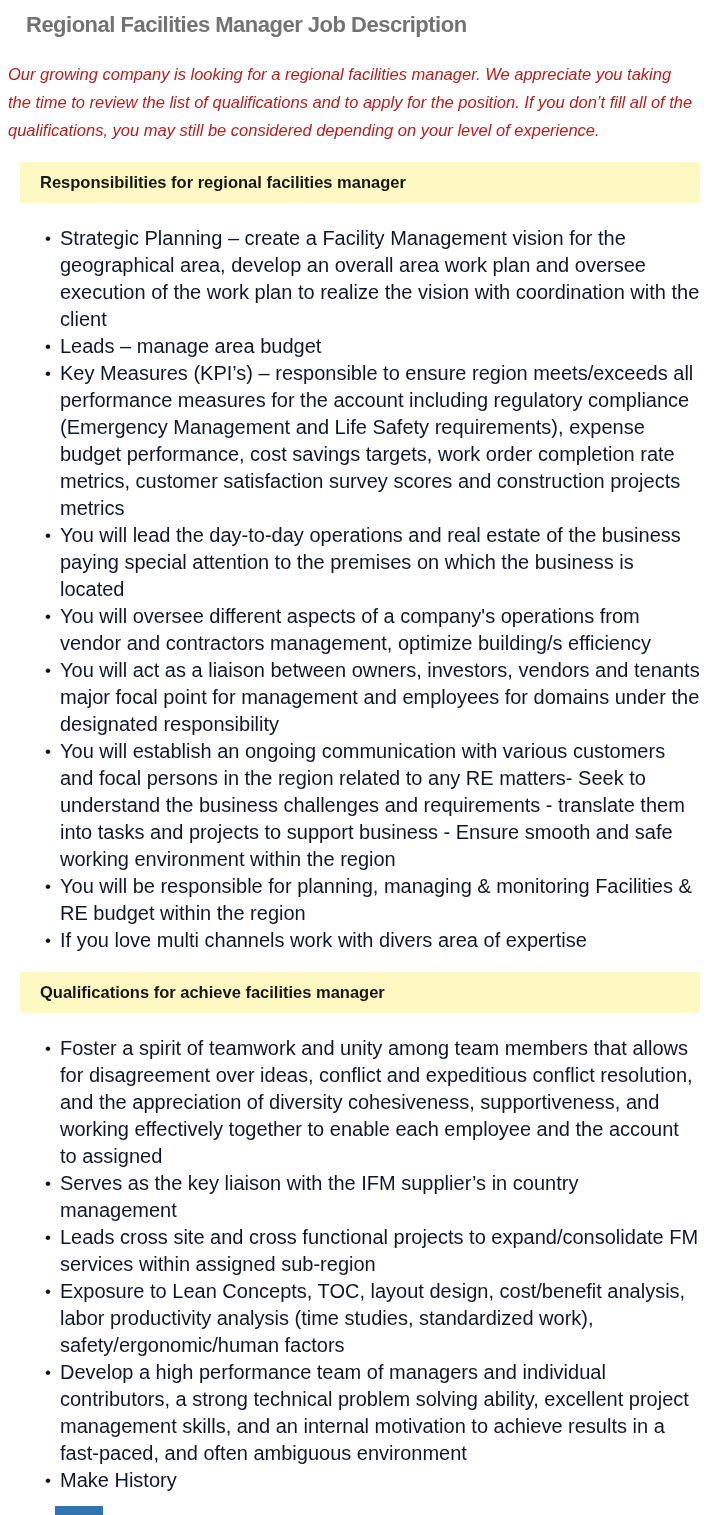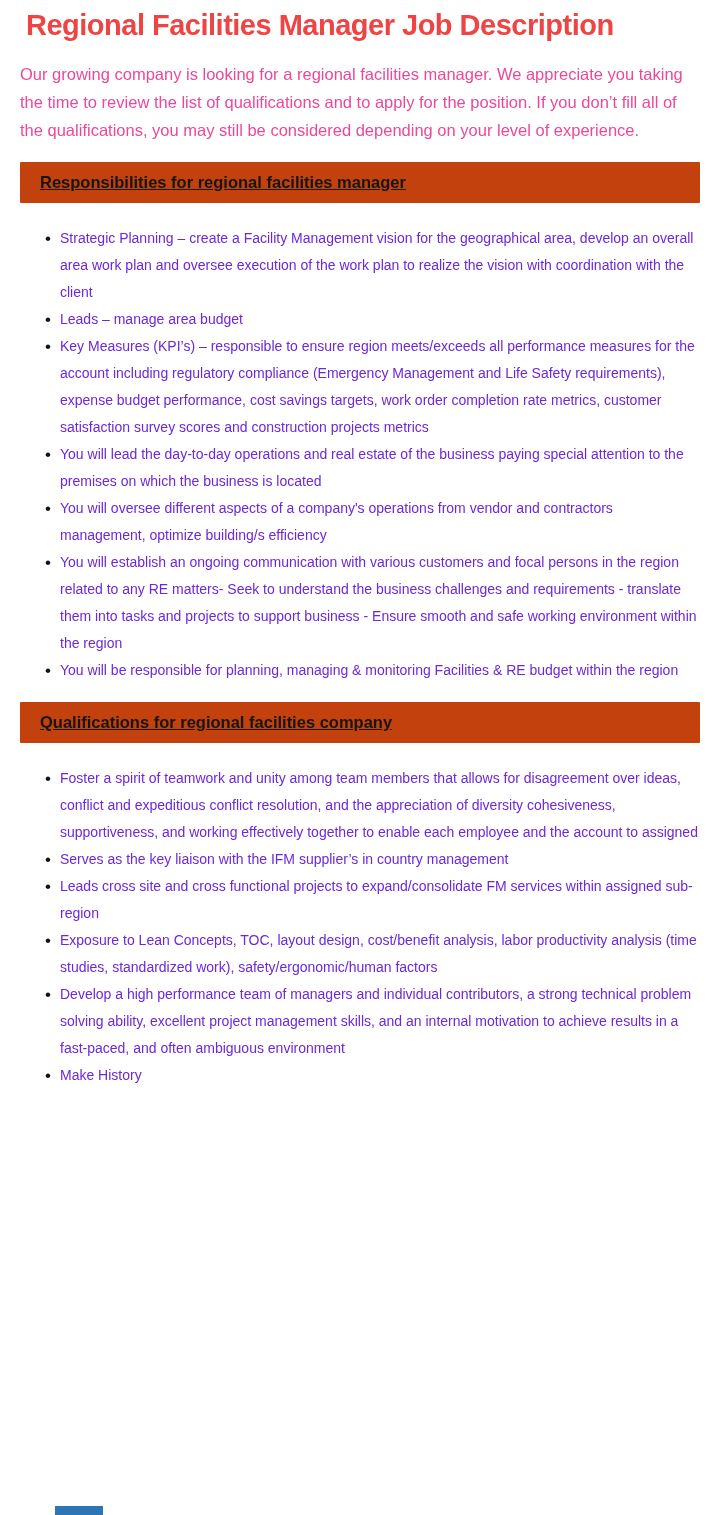--- a/index.html
+++ b/index.html
@@ -15,11 +15,11 @@
   }
   h1.page-title {
     margin: 4px 14px 0 26px;
-    font-size: 29px;
+    font-size: 22px;
     line-height: 42px;
     font-weight: bold;
     letter-spacing: -0.5px;
-    color: #ef4444;
+    color: #737373;
   }
   p.intro {
     margin: 14px 24px 0 20px;

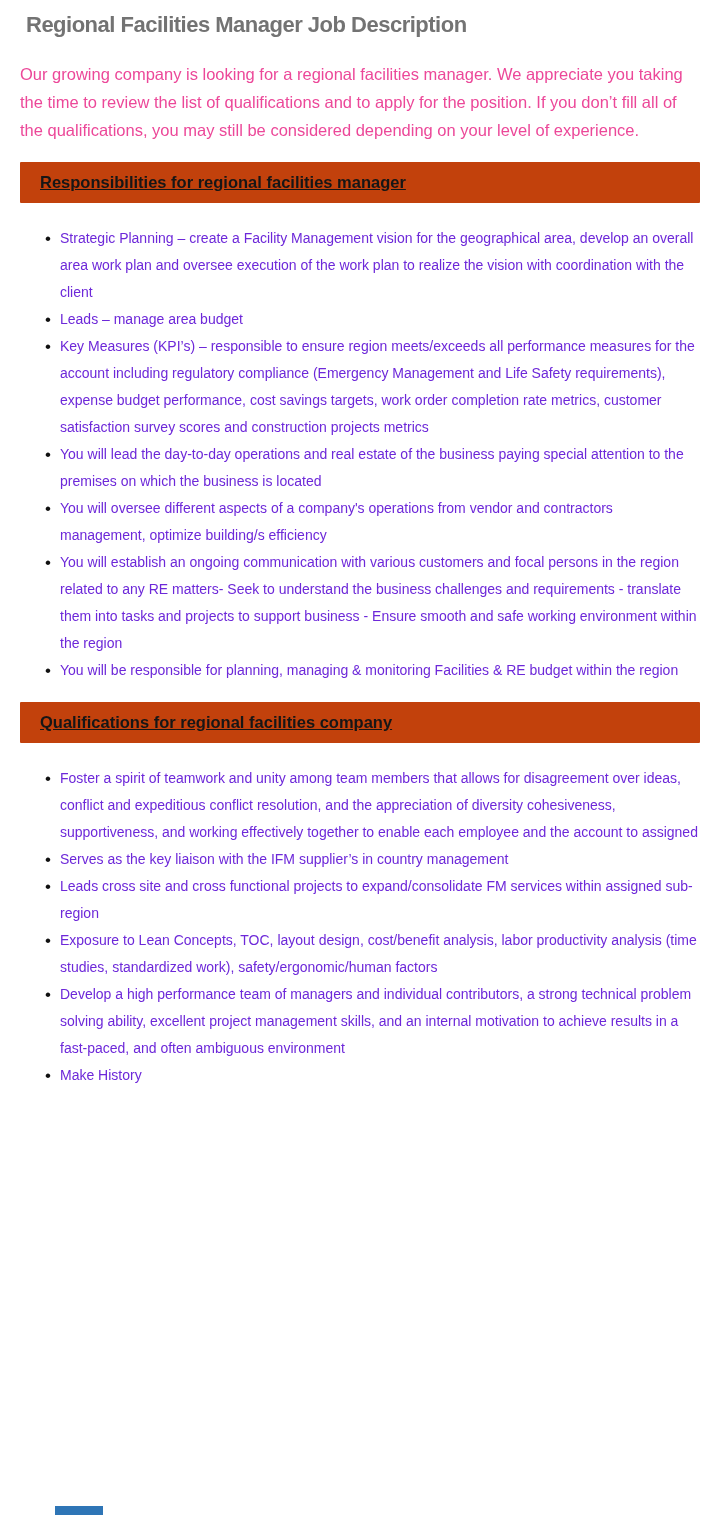--- a/index.html
+++ b/index.html
@@ -22,10 +22,11 @@
     color: #737373;
   }
   p.intro {
-    margin: 14px 24px 0 20px;
+    margin: 14px 24px 0 8px;
     font-size: 16.5px;
     line-height: 28px;
-    color: #ec4899;
+    color: #b91c1c;
+    font-style: italic;
   }
   .section-heading {
     margin: 18px 20px 0 20px;

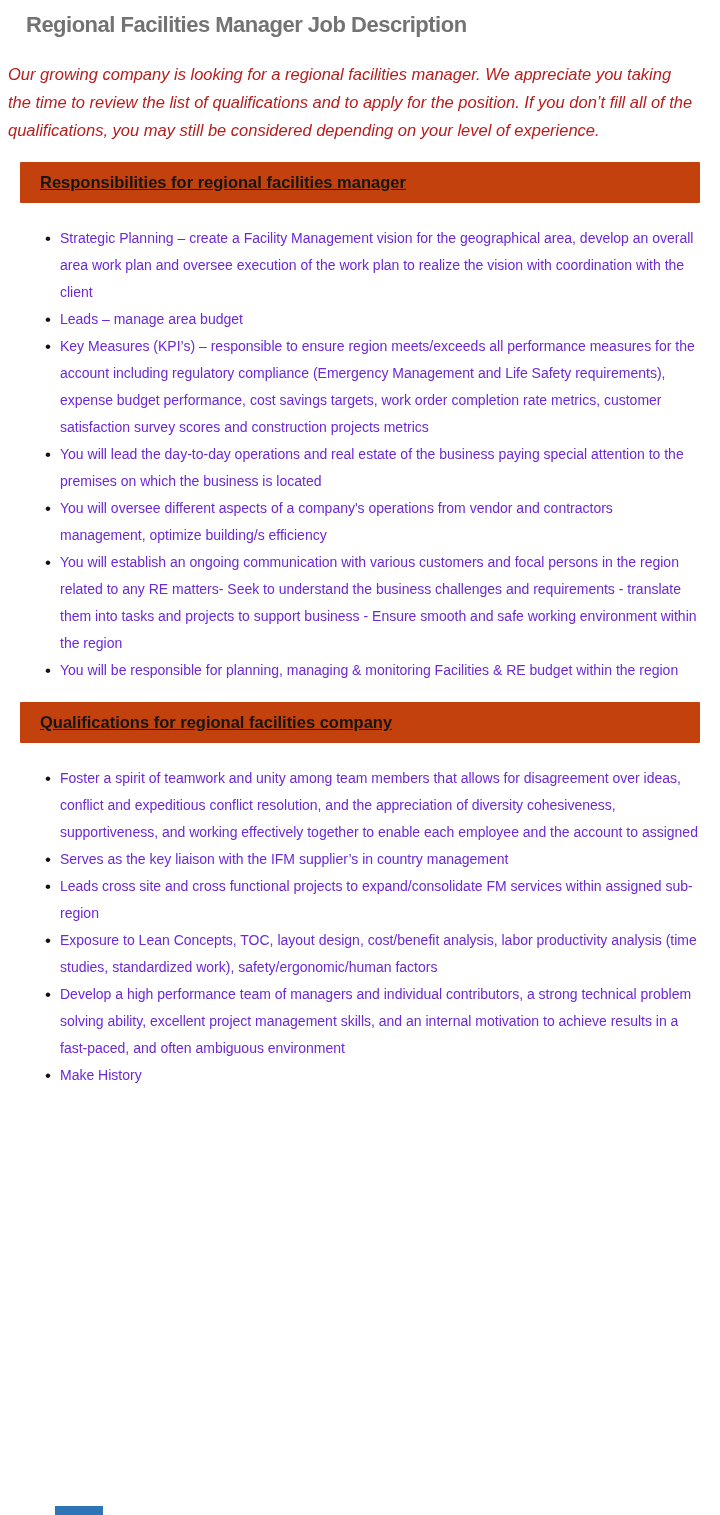--- a/index.html
+++ b/index.html
@@ -30,14 +30,13 @@
   }
   .section-heading {
     margin: 18px 20px 0 20px;
-    background: #c2410c;
+    background: #fef9c3;
     padding: 11px 20px 12px 20px;
     font-size: 16.5px;
     line-height: 18px;
     font-weight: bold;
     color: #161616;
     border-radius: 1px;
-    text-decoration: underline;
   }
   ul.bullet-list {
     list-style: none;

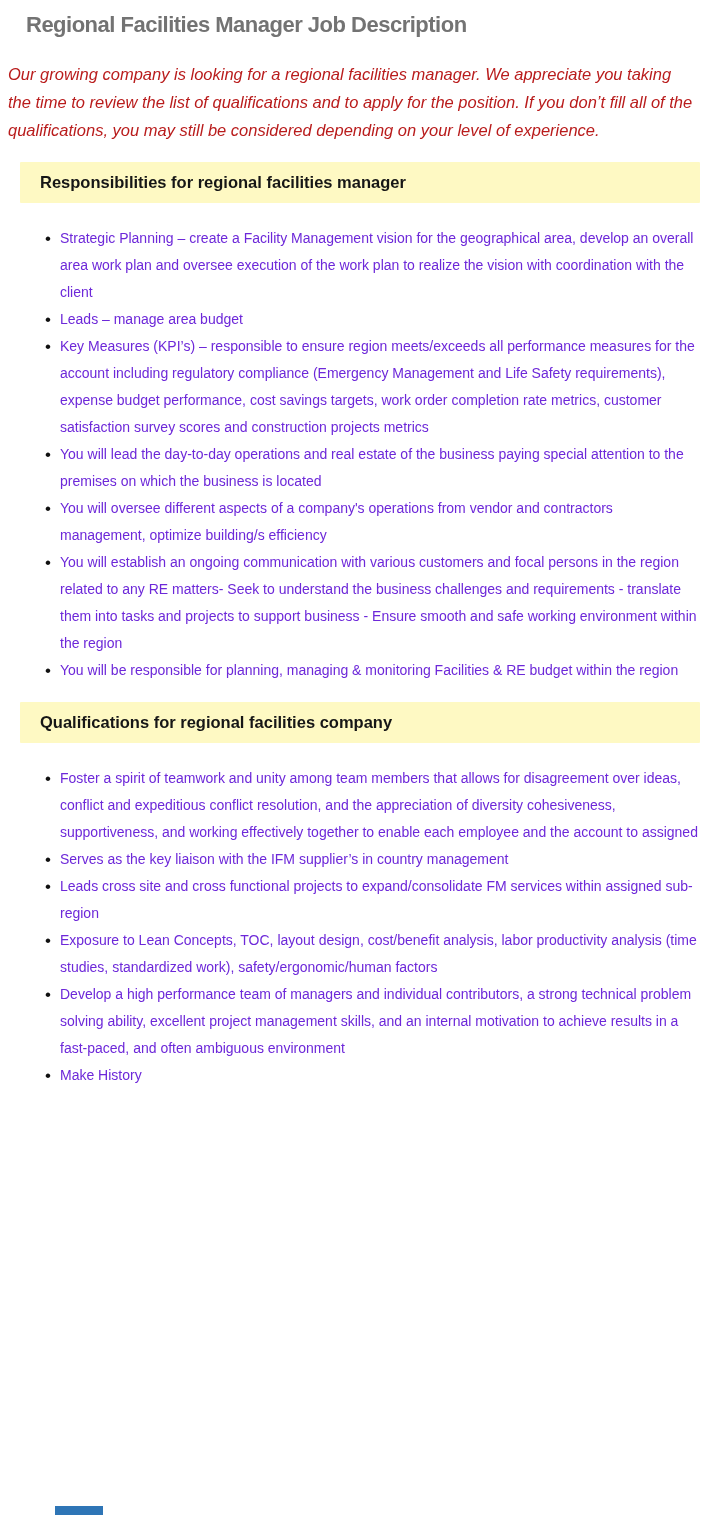--- a/index.html
+++ b/index.html
@@ -46,9 +46,9 @@
   ul.bullet-list li {
     position: relative;
     padding-left: 40px;
-    font-size: 14px;
+    font-size: 20px;
     line-height: 27px;
-    color: #6d28d9;
+    color: #0f172a;
   }
   ul.bullet-list li::before {
     content: "\2022";

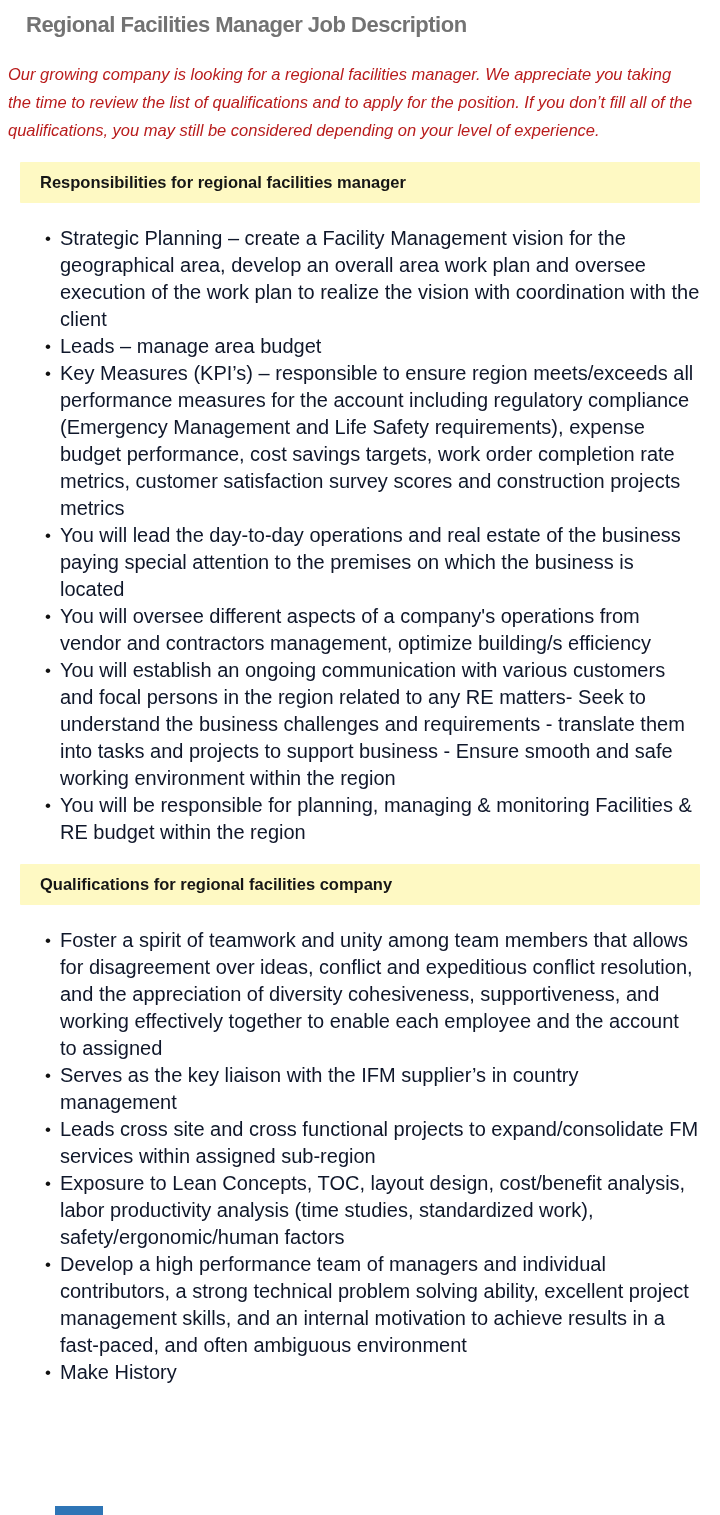--- a/index.html
+++ b/index.html
@@ -82,6 +82,7 @@
   <li>Key Measures (KPI’s) – responsible to ensure region meets/exceeds all performance measures for the account including regulatory compliance (Emergency Management and Life Safety requirements), expense budget performance, cost savings targets, work order completion rate metrics, customer satisfaction survey scores and construction projects metrics</li>
   <li>You will lead the day-to-day operations and real estate of the business paying special attention to the premises on which the business is located</li>
   <li>You will oversee different aspects of a company's operations from vendor and contractors management, optimize building/s efficiency</li>
+  <li>You will act as a liaison between owners, investors, vendors and tenants major focal point for management and employees for domains under the designated responsibility</li>
   <li>You will establish an ongoing communication with various customers and focal persons in the region related to any RE matters- Seek to understand the business challenges and requirements - translate them into tasks and projects to support business - Ensure smooth and safe working environment within the region</li>
   <li>You will be responsible for planning, managing &amp; monitoring Facilities &amp; RE budget within the region</li>
 </ul>

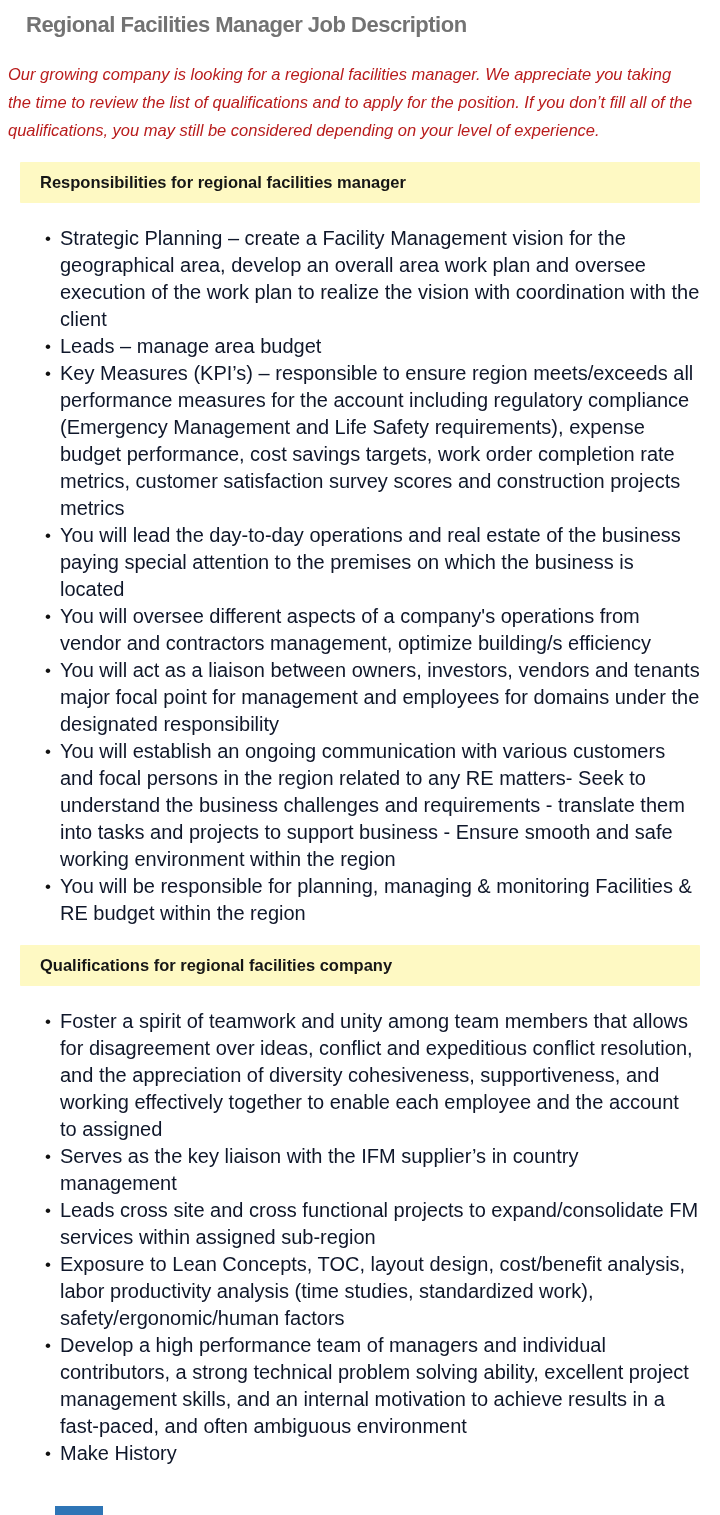--- a/index.html
+++ b/index.html
@@ -85,6 +85,7 @@
   <li>You will act as a liaison between owners, investors, vendors and tenants major focal point for management and employees for domains under the designated responsibility</li>
   <li>You will establish an ongoing communication with various customers and focal persons in the region related to any RE matters- Seek to understand the business challenges and requirements - translate them into tasks and projects to support business - Ensure smooth and safe working environment within the region</li>
   <li>You will be responsible for planning, managing &amp; monitoring Facilities &amp; RE budget within the region</li>
+  <li>If you love multi channels work with divers area of expertise</li>
 </ul>
 
 <div class="section-heading">Qualifications for regional facilities company</div>

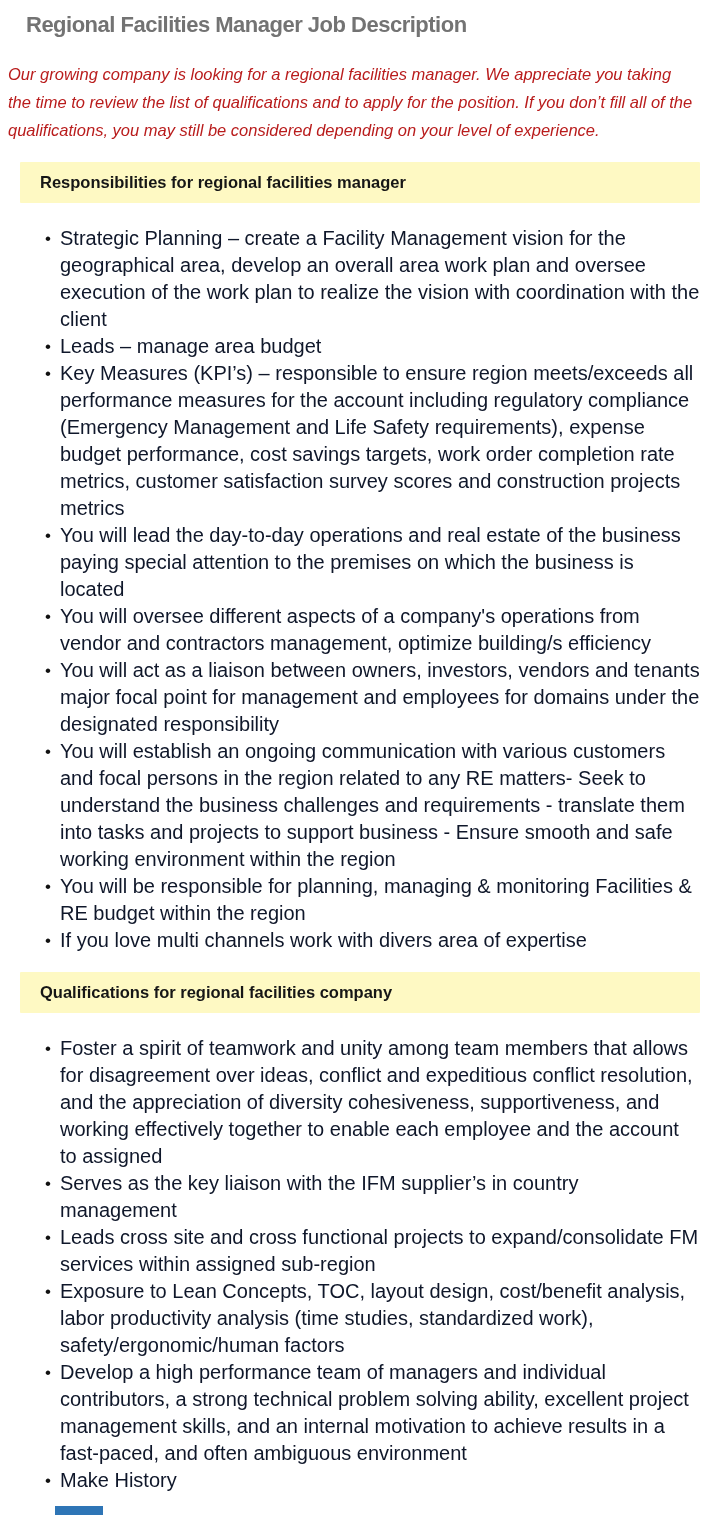--- a/index.html
+++ b/index.html
@@ -88,7 +88,7 @@
   <li>If you love multi channels work with divers area of expertise</li>
 </ul>
 
-<div class="section-heading">Qualifications for regional facilities company</div>
+<div class="section-heading">Qualifications for achieve facilities manager</div>
 
 <ul class="bullet-list">
   <li>Foster a spirit of teamwork and unity among team members that allows for disagreement over ideas, conflict and expeditious conflict resolution, and the appreciation of diversity cohesiveness, supportiveness, and working effectively together to enable each employee and the account to assigned</li>

